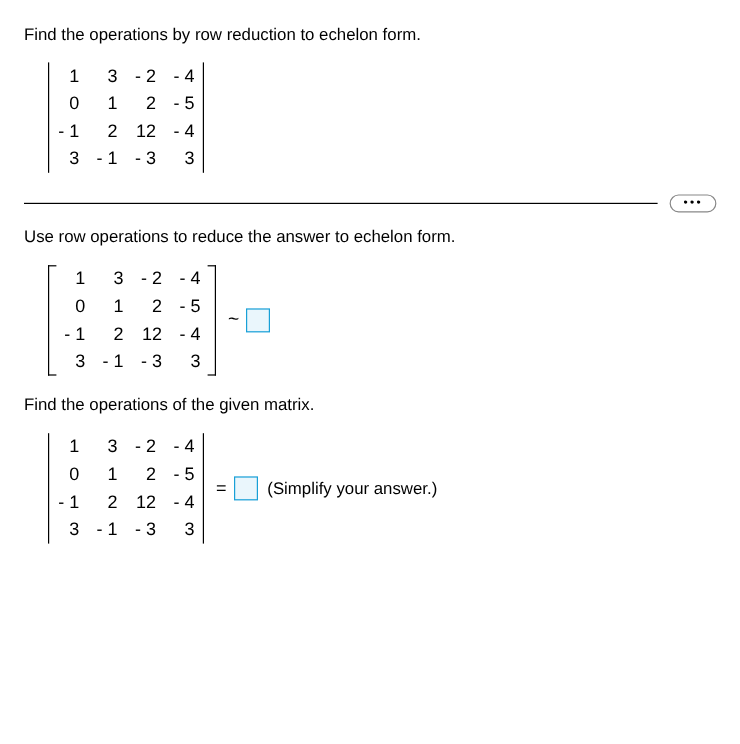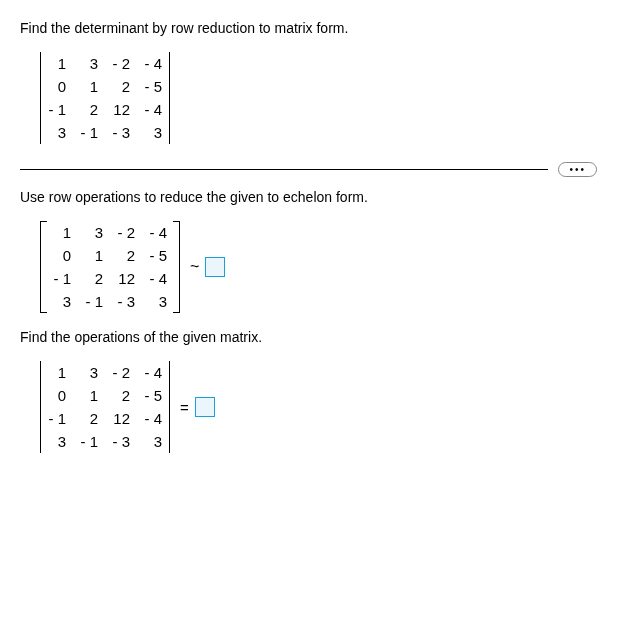--- a/index.html
+++ b/index.html
@@ -86,7 +86,7 @@
 </head>
 <body>
 
-<p class="instr">Find the determinant by row reduction to matrix form.</p>
+<p class="instr">Find the operations by row reduction to echelon form.</p>
 
 <div class="row-line">
   <div class="matrix det">

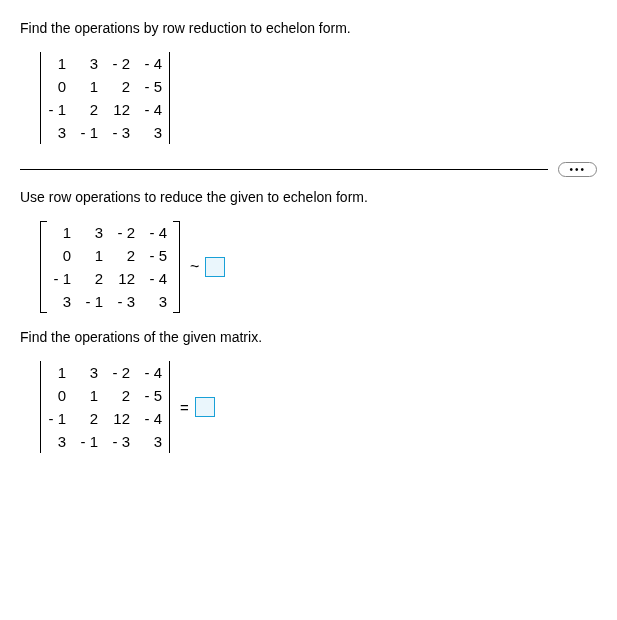--- a/index.html
+++ b/index.html
@@ -126,7 +126,7 @@
   <div class="ellipsis-btn">•••</div>
 </div>
 
-<p class="instr">Use row operations to reduce the given to echelon form.</p>
+<p class="instr">Use row operations to reduce the answer to echelon form.</p>
 
 <div class="row-line">
   <div class="matrix bracket">

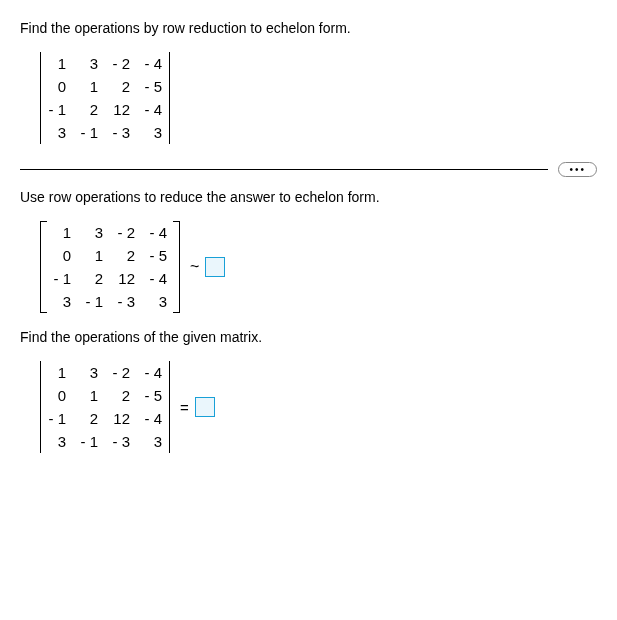--- a/index.html
+++ b/index.html
@@ -198,6 +198,7 @@
   </div>
   <span class="eq">=</span>
   <span class="answer-box"></span>
+  <span style="margin-left:8px">(Simplify your answer.)</span>
 </div>
 
 </body></html>

